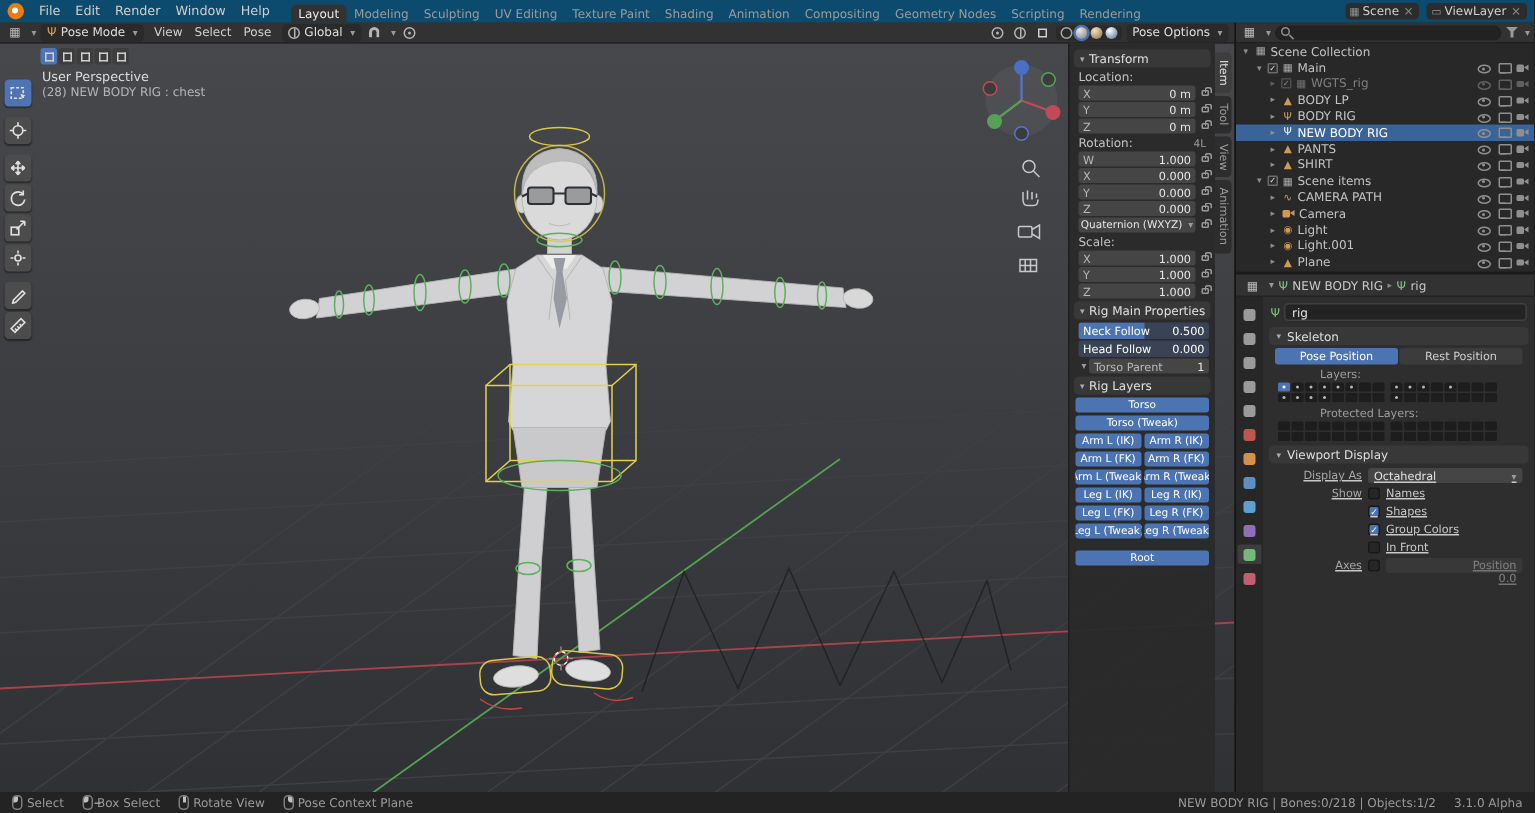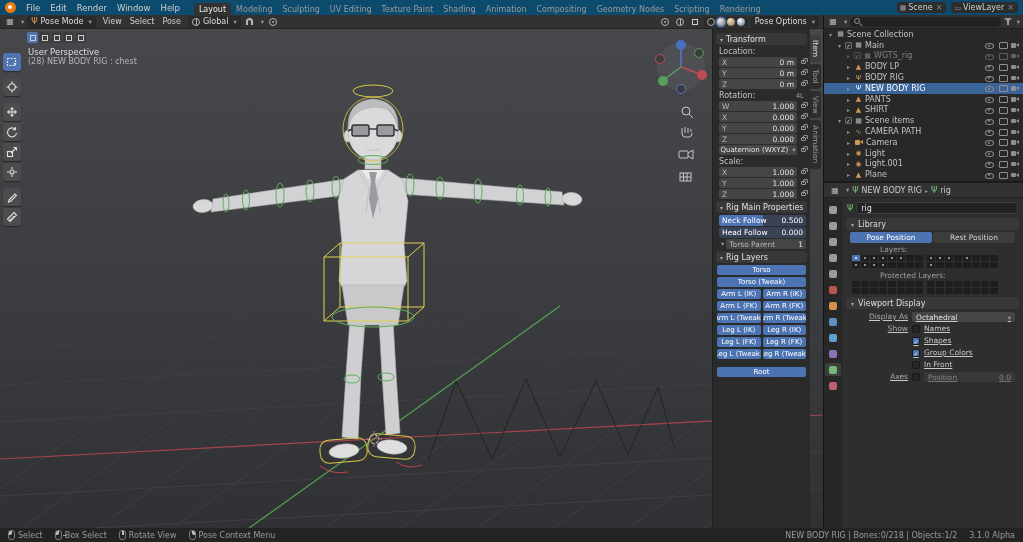--- a/index.html
+++ b/index.html
@@ -869,7 +869,7 @@
 
         <div class="phead2">
           <span class="parrow">▾</span>
-          <span>Library</span>
+          <span>Skeleton</span>
         </div>
         <div class="seg-row">
           <div class="seg-btn active">Pose Position</div>

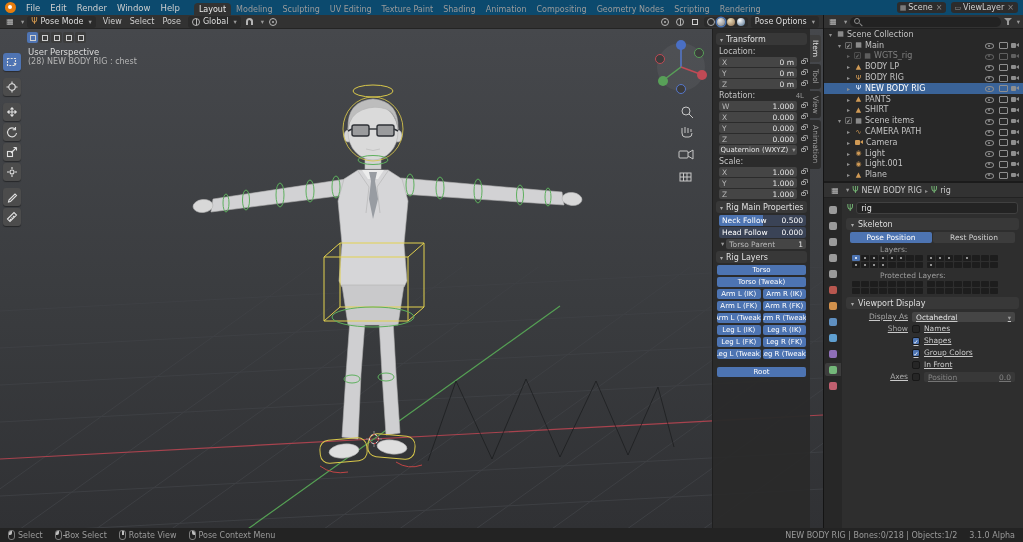--- a/index.html
+++ b/index.html
@@ -168,7 +168,7 @@
   .plabel { width:58px; text-align:right; color:#a8a8a8; font-size:7.5px; flex:none; }
   .pdrop { flex:1; height:10px; background:#454545; border-radius:2px; display:flex; align-items:flex-end;
     justify-content:space-between; padding:0 4px; font-size:7.5px; color:#e3e3e3; }
-  .pdrop.dim { opacity:.45; }
+  .pdrop.dim { opacity:.45;flex-direction:column; }
   .cbx { width:8px; height:8px; background:#262626; border:1px solid #181818; border-radius:2px;
     font-size:6px; color:#fff; line-height:7px; text-align:center; flex:none; }
   .cbx.checked { background:#4d74b2; }

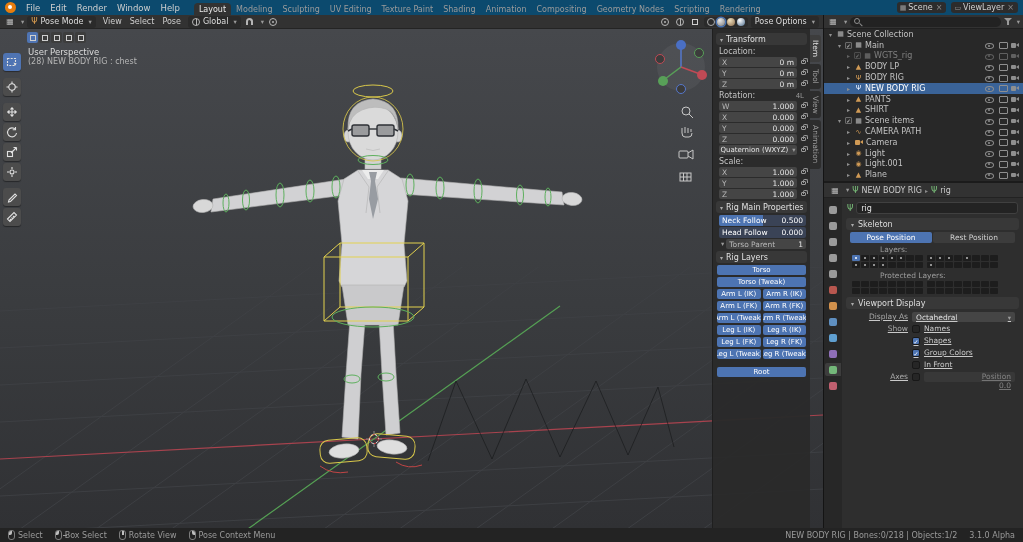--- a/index.html
+++ b/index.html
@@ -1017,7 +1017,7 @@
         </span>
         <span class="hint">
           <span class="mouse rmb"></span>
-          <span>Pose Context Menu</span>
+          <span>Pose Context Plane</span>
         </span>
       </div>
     <div class="spacer"></div>

